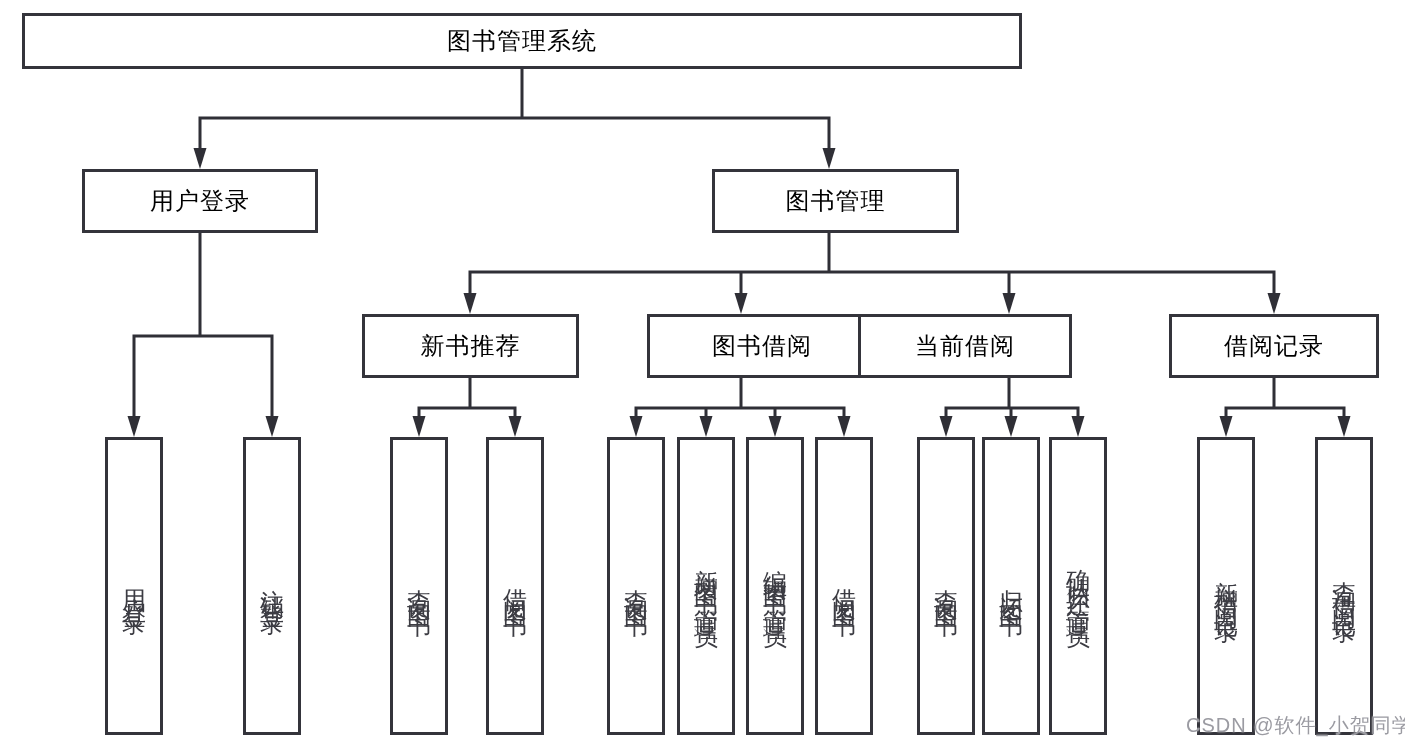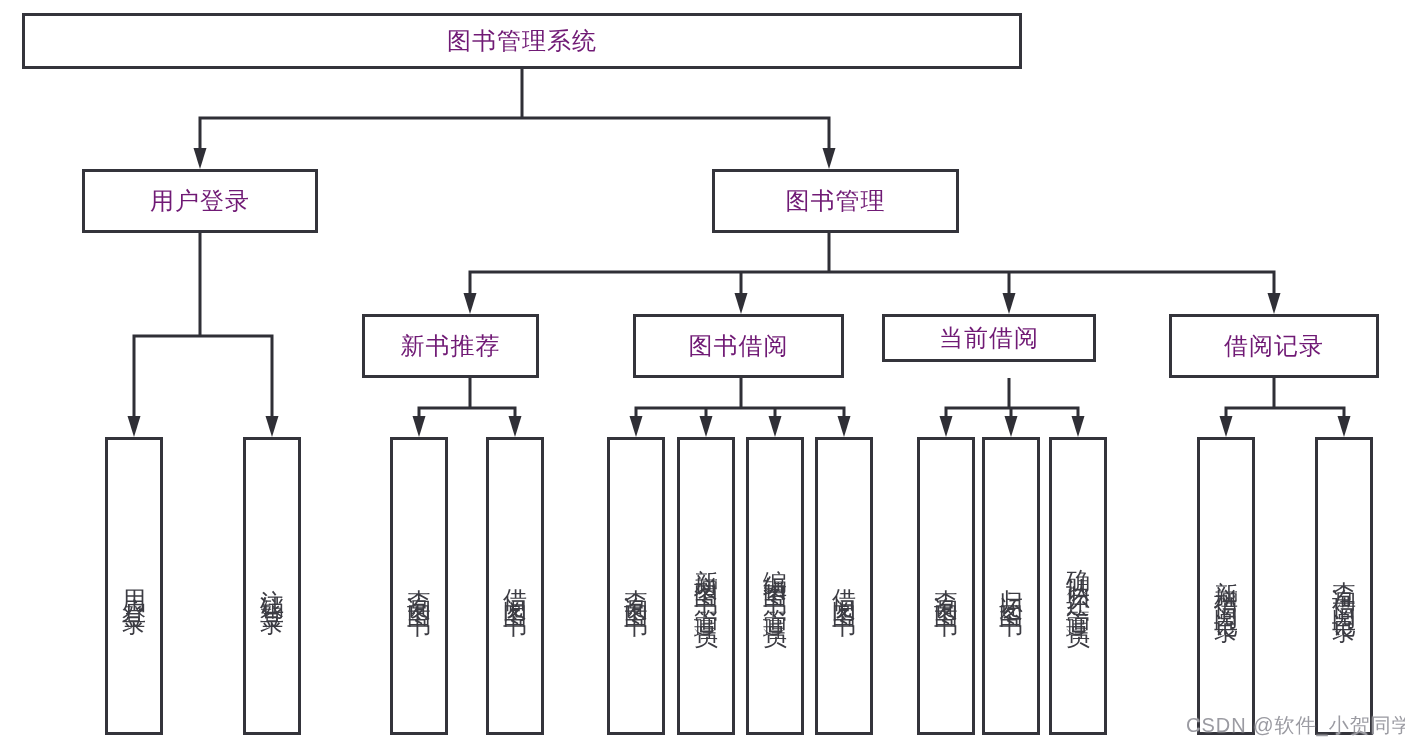--- a/index.html
+++ b/index.html
@@ -32,7 +32,7 @@
   .hlabel {
     font-size: 24px;
     letter-spacing: 1px;
-    color: #701a75;
+    color: #000000;
     white-space: nowrap;
   }
   .vbox {

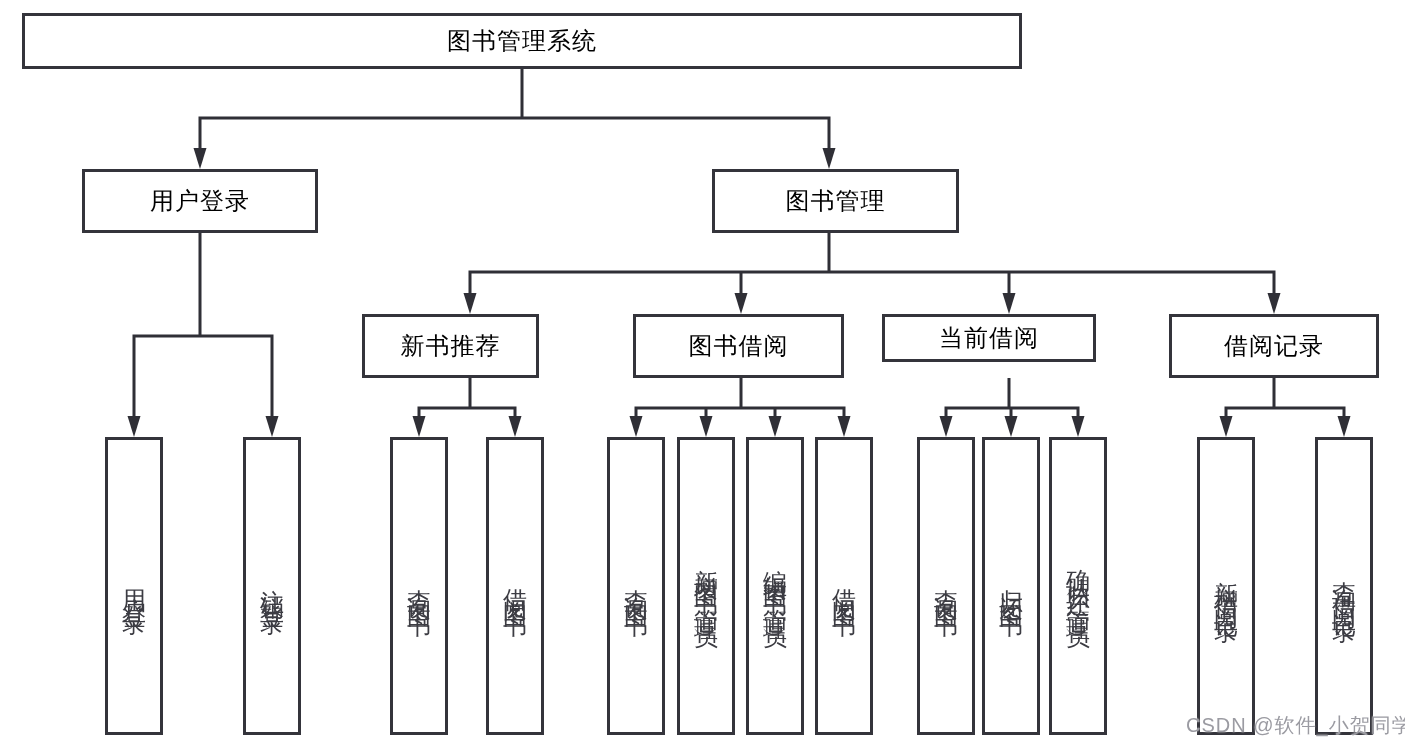--- a/index.html
+++ b/index.html
@@ -124,7 +124,7 @@
     <span class="hlabel">图书管理</span>
   </div>
 
-  <div class="hbox" style="left:362px;top:314px;width:177px;height:64px">
+  <div class="hbox" style="left:362px;top:314px;width:217px;height:64px">
     <span class="hlabel">新书推荐</span>
   </div>
   <div class="hbox" style="left:633px;top:314px;width:211px;height:64px">

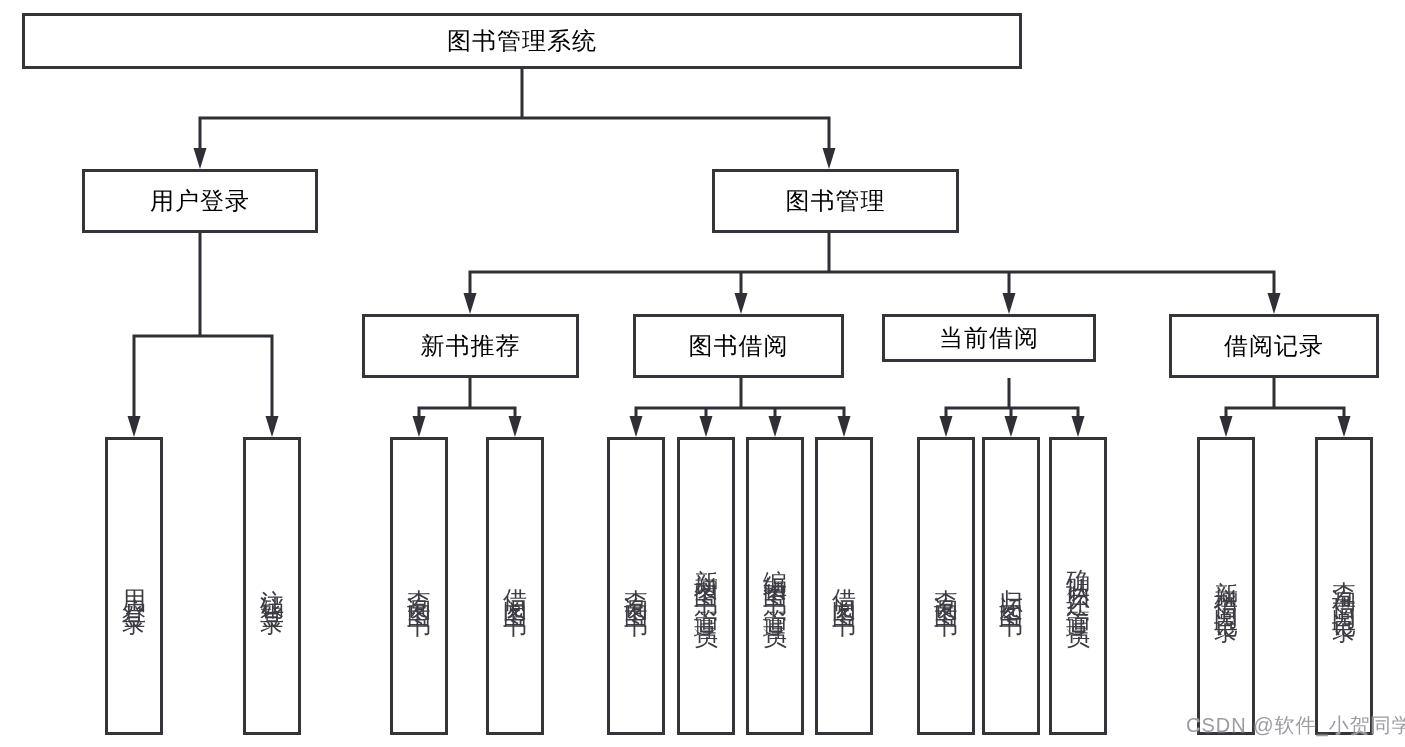--- a/index.html
+++ b/index.html
@@ -127,7 +127,7 @@
   <div class="hbox" style="left:362px;top:314px;width:217px;height:64px">
     <span class="hlabel">新书推荐</span>
   </div>
-  <div class="hbox" style="left:633px;top:314px;width:211px;height:64px">
+  <div class="hbox" style="left:647px;top:314px;width:230px;height:64px">
     <span class="hlabel">图书借阅</span>
   </div>
   <div class="hbox" style="left:882px;top:314px;width:214px;height:48px">

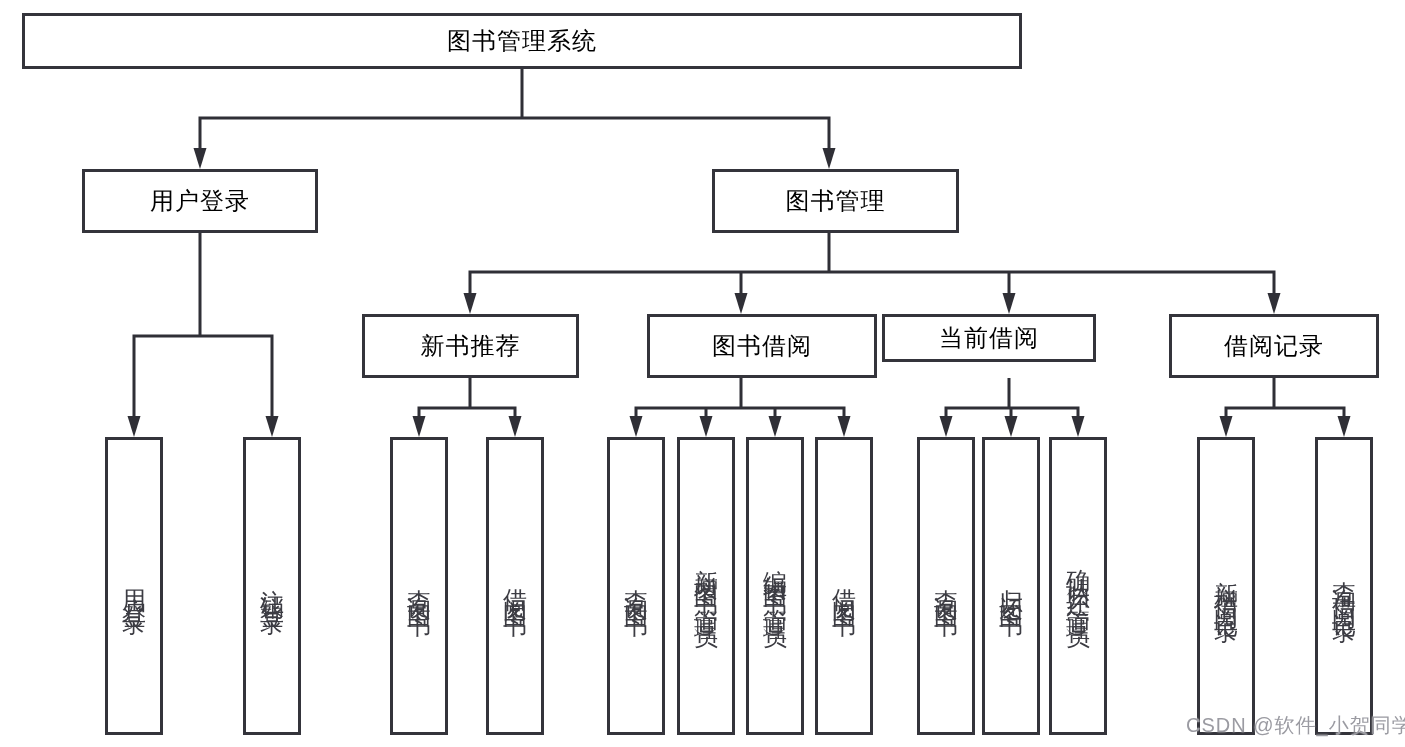--- a/index.html
+++ b/index.html
@@ -130,7 +130,7 @@
   <div class="hbox" style="left:647px;top:314px;width:230px;height:64px">
     <span class="hlabel">图书借阅</span>
   </div>
-  <div class="hbox" style="left:882px;top:314px;width:214px;height:48px">
+  <div class="hbox" style="left:858px;top:314px;width:214px;height:64px">
     <span class="hlabel">当前借阅</span>
   </div>
   <div class="hbox" style="left:1169px;top:314px;width:210px;height:64px">

